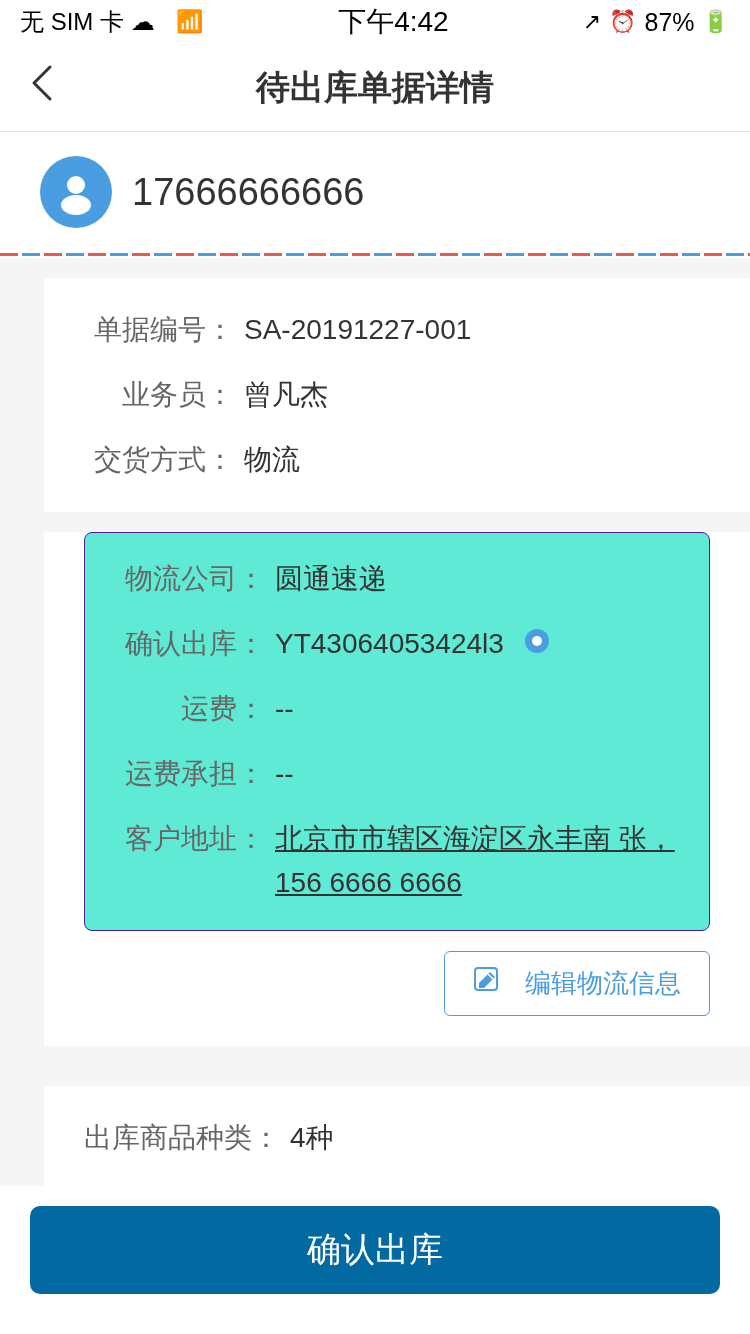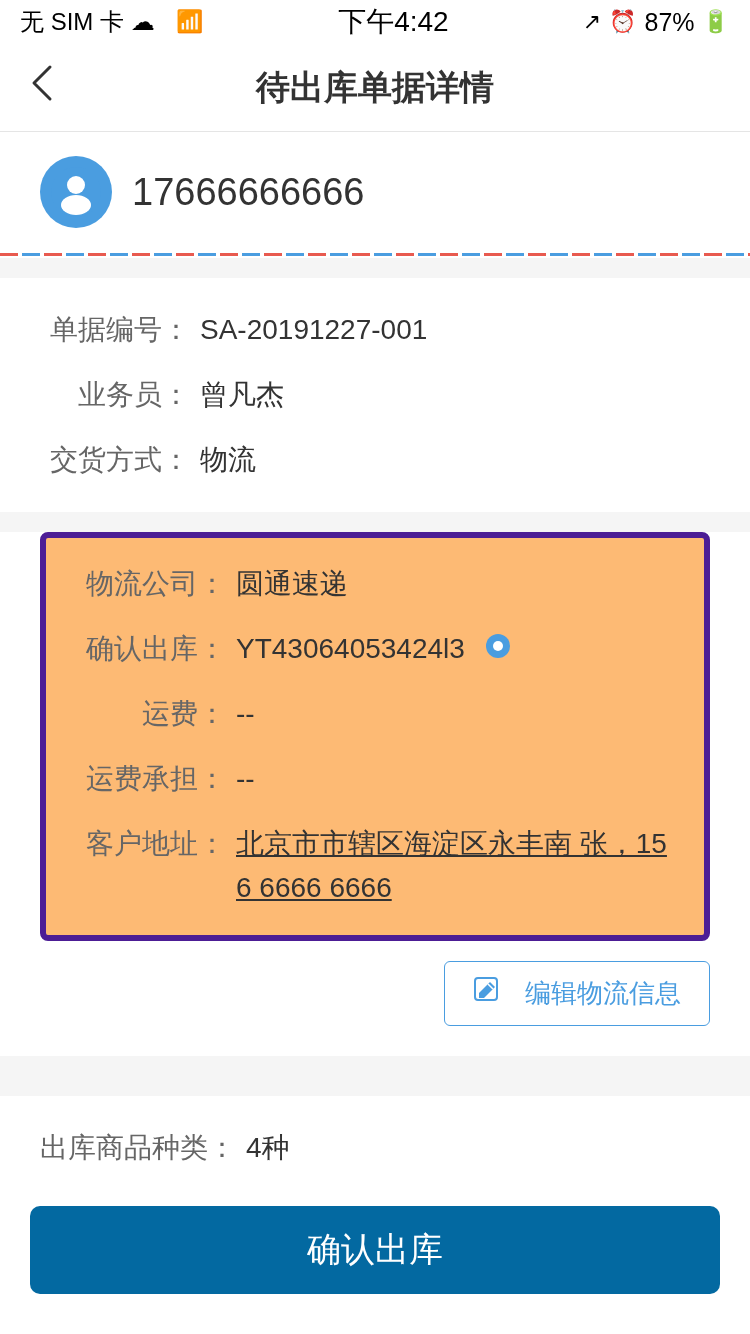--- a/index.html
+++ b/index.html
@@ -103,6 +103,7 @@
       background: #fff;
       margin-top: 20px;
       padding: 30px 40px;
+      margin-left: 44px;
     }
     .section-divider {
       height: 20px;

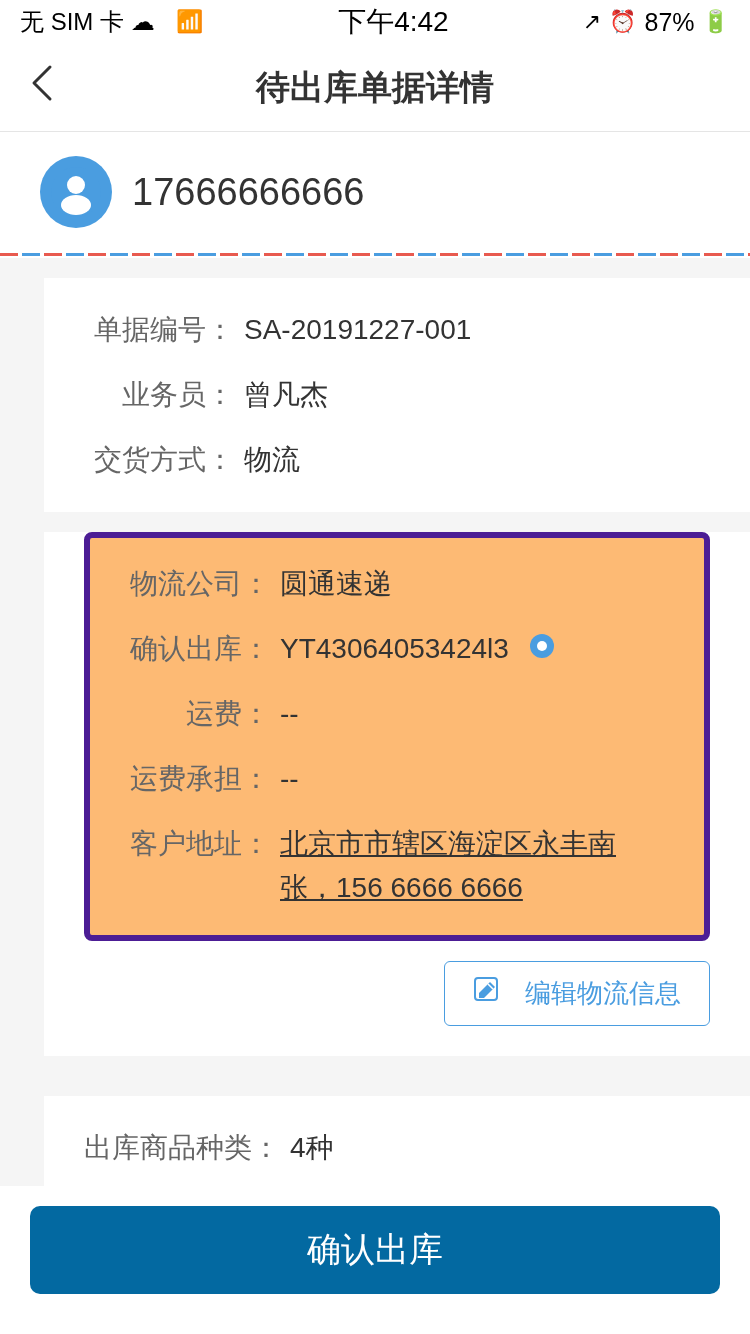--- a/index.html
+++ b/index.html
@@ -136,8 +136,8 @@
 
     
     .logistics-card {
-      background: #fdba74;
-      border: 6px solid #4c1d95;
+      background: #5eead4;
+      border: 1px solid #4c1d95;
       border-radius: 8px;
       margin-top: 20px;
       padding: 24px 30px;

